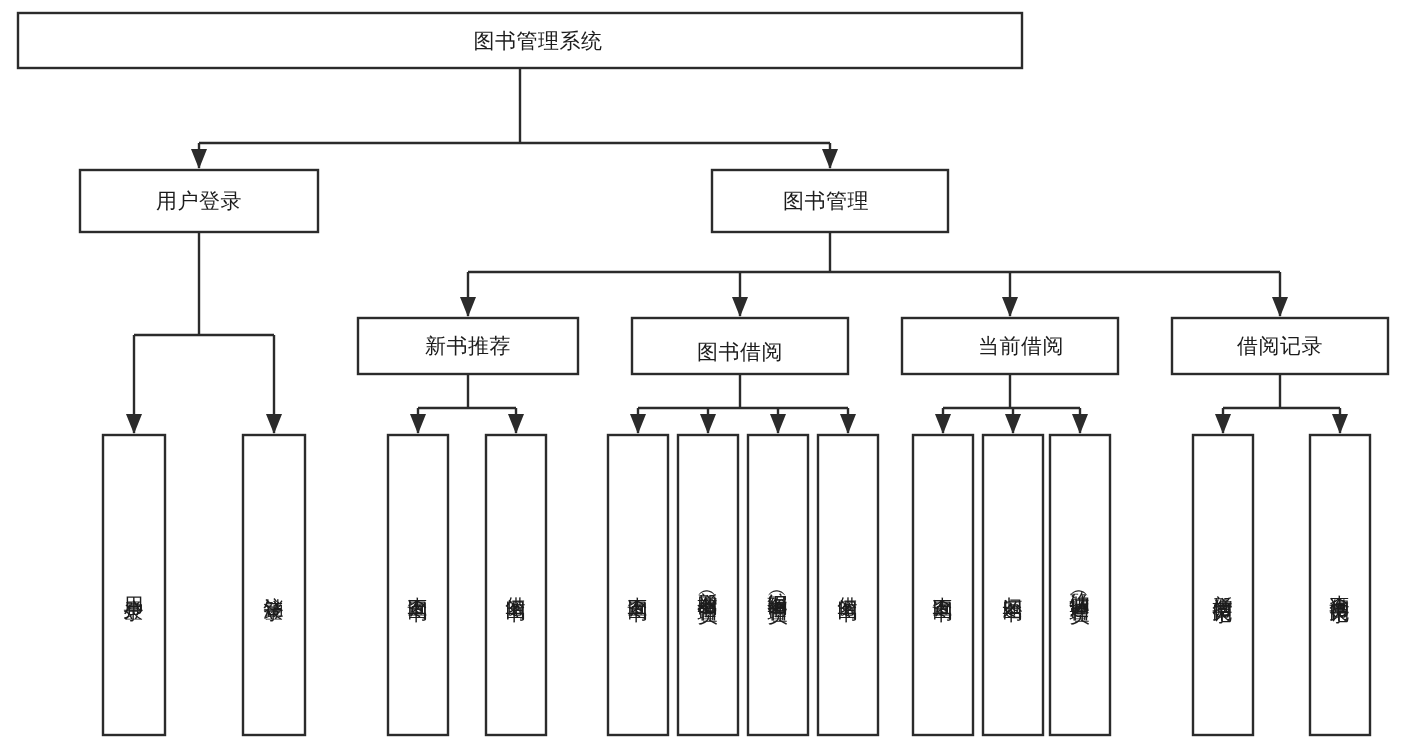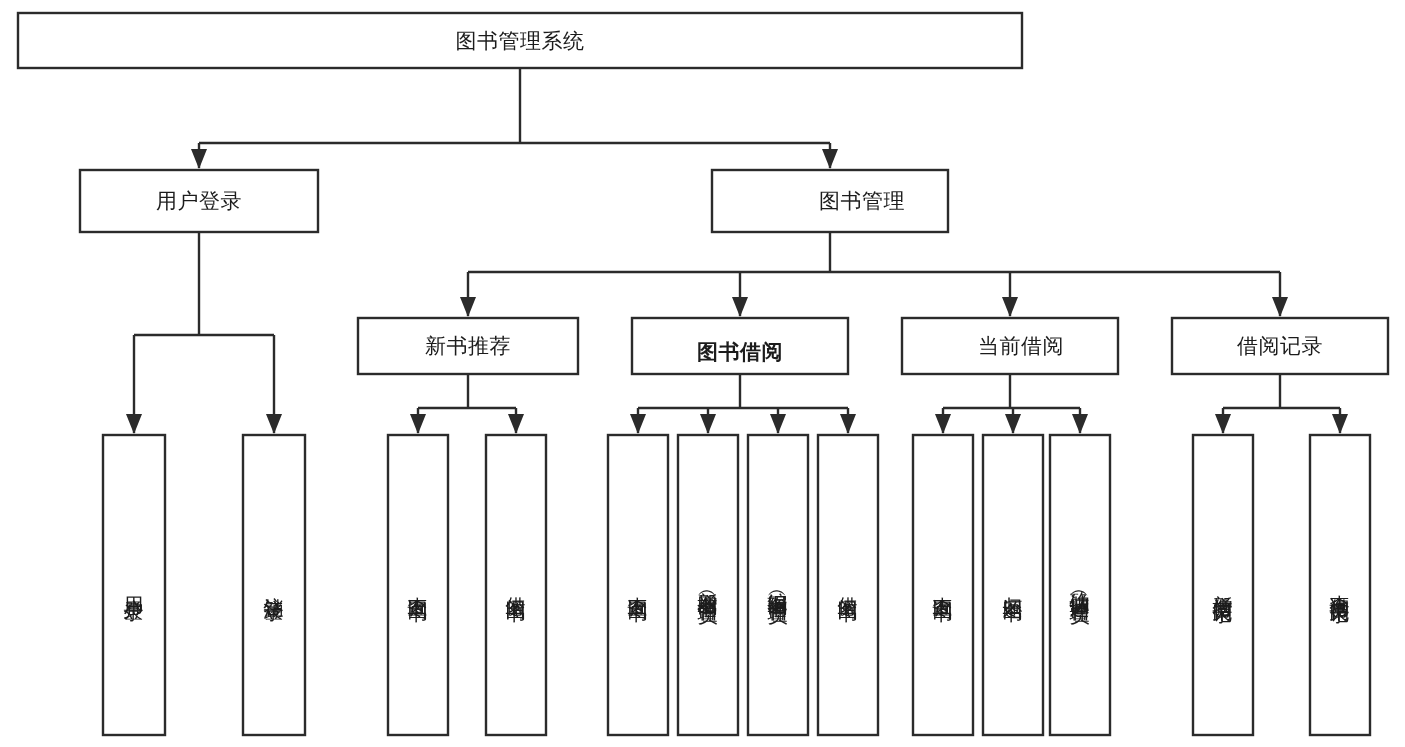--- a/index.html
+++ b/index.html
@@ -160,7 +160,7 @@
   </svg>
 
   <div id="labels-layer">
-      <div class="node-label-h" style="left: 18px; top: 13px; width: 1004px; height: 55px;">图书管理系统</div>
+      <div class="node-label-h" style="left: 18px; top: 13px; width: 1004px; height: 55px; padding-left: 18px;">图书管理系统</div>
       <div class="node-label-h" style="left: 80px; top: 170px; width: 238px; height: 62px;">用户登录</div>
       <div class="node-label-h" style="left: 744px; top: 170px; width: 236px; height: 62px;">图书管理</div>
       <div class="node-label-h" style="left: 358px; top: 318px; width: 220px; height: 56px;">新书推荐</div>

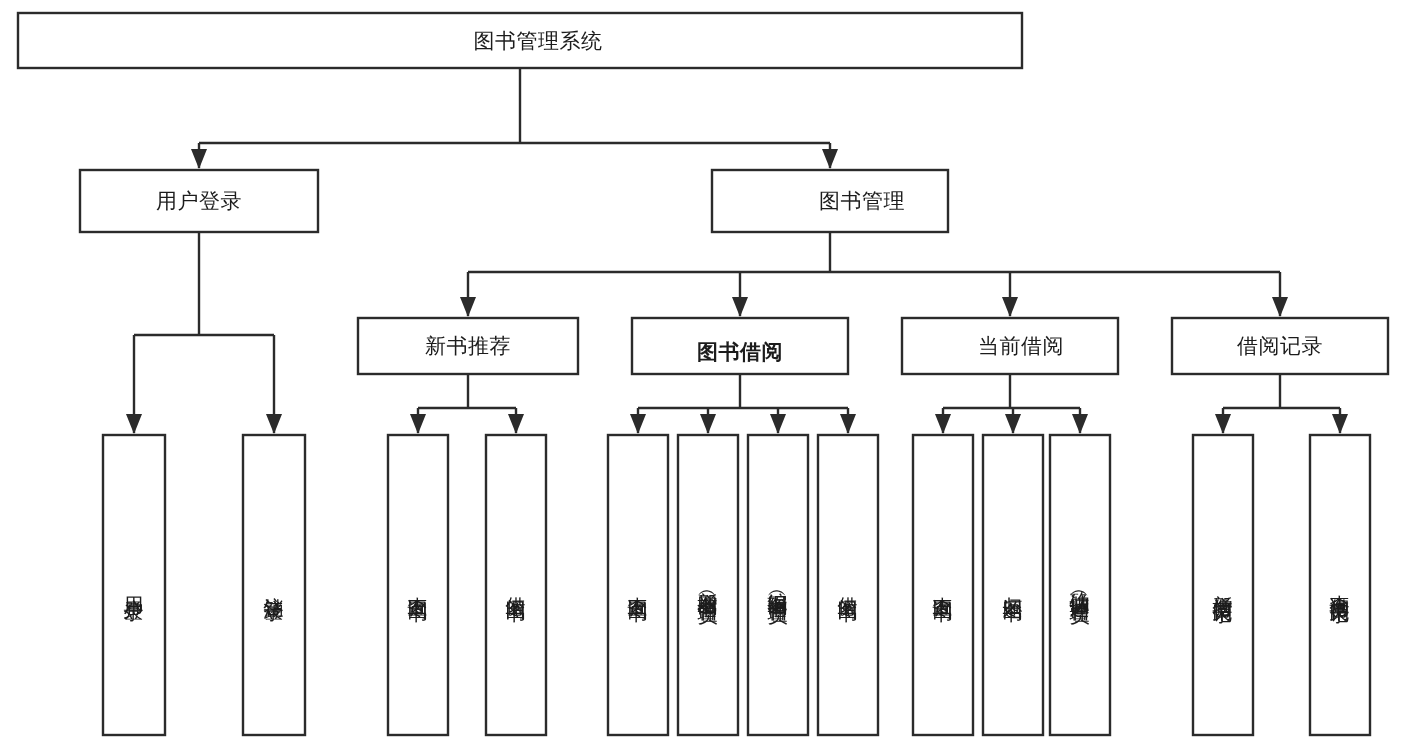--- a/index.html
+++ b/index.html
@@ -162,7 +162,7 @@
   <div id="labels-layer">
       <div class="node-label-h" style="left: 18px; top: 13px; width: 1004px; height: 55px; padding-left: 18px;">图书管理系统</div>
       <div class="node-label-h" style="left: 80px; top: 170px; width: 238px; height: 62px;">用户登录</div>
-      <div class="node-label-h" style="left: 744px; top: 170px; width: 236px; height: 62px;">图书管理</div>
+      <div class="node-label-h" style="left: 708px; top: 170px; width: 236px; height: 62px;">图书管理</div>
       <div class="node-label-h" style="left: 358px; top: 318px; width: 220px; height: 56px;">新书推荐</div>
       <div class="node-label-h" style="left: 632px; top: 318px; width: 216px; height: 68px; font-weight: bold;">图书借阅</div>
       <div class="node-label-h" style="left: 902px; top: 318px; width: 238px; height: 56px;">当前借阅</div>

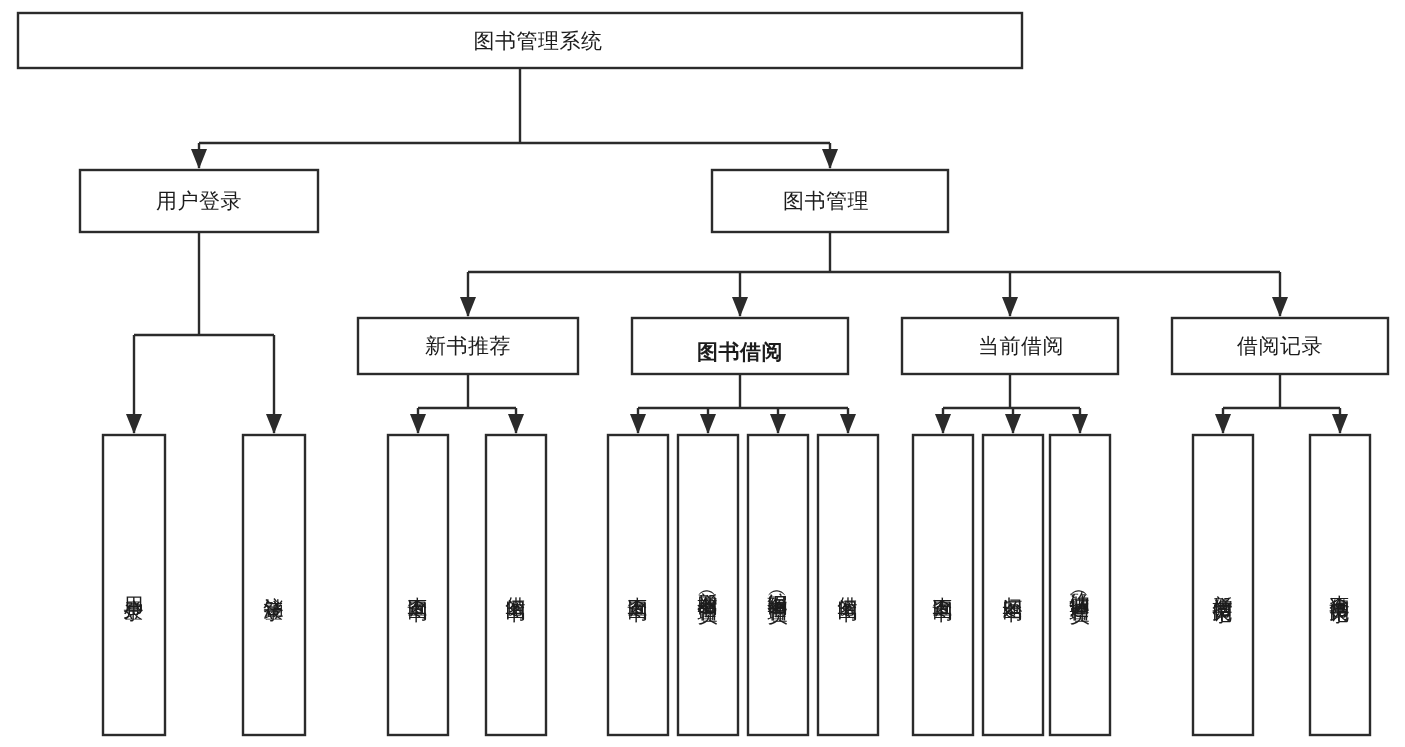--- a/index.html
+++ b/index.html
@@ -164,7 +164,7 @@
       <div class="node-label-h" style="left: 80px; top: 170px; width: 238px; height: 62px;">用户登录</div>
       <div class="node-label-h" style="left: 708px; top: 170px; width: 236px; height: 62px;">图书管理</div>
       <div class="node-label-h" style="left: 358px; top: 318px; width: 220px; height: 56px;">新书推荐</div>
-      <div class="node-label-h" style="left: 632px; top: 318px; width: 216px; height: 68px; font-weight: bold;">图书借阅</div>
+      <div class="node-label-h" style="left: 632px; top: 318px; width: 216px; height: 68px;">图书借阅</div>
       <div class="node-label-h" style="left: 902px; top: 318px; width: 238px; height: 56px;">当前借阅</div>
       <div class="node-label-h" style="left: 1172px; top: 318px; width: 216px; height: 56px;">借阅记录</div>
       <div class="node-label-v" style="left: 103px; top: 435px; width: 62px; height: 300px;">用户登录</div>

